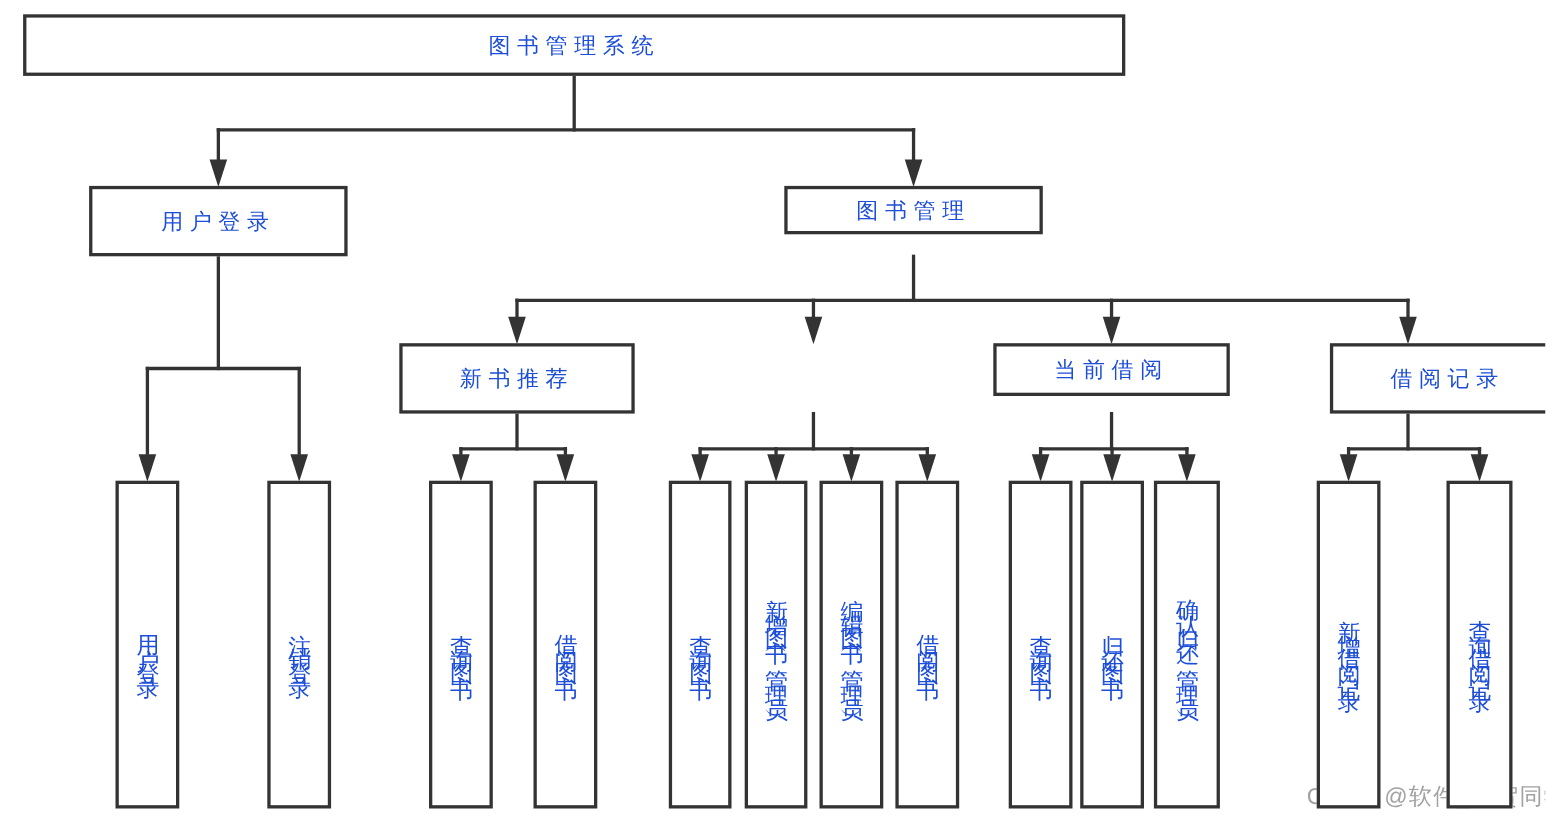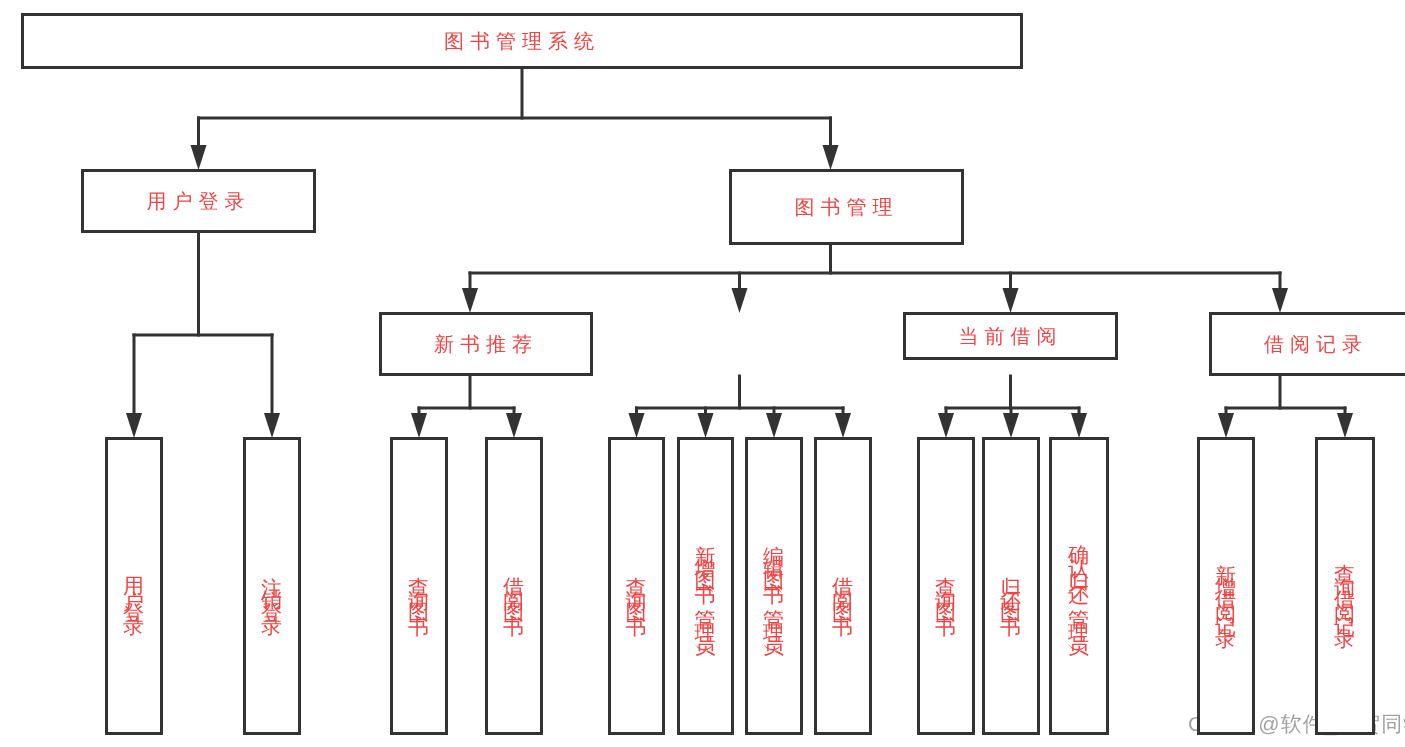--- a/index.html
+++ b/index.html
@@ -26,7 +26,7 @@
     box-sizing: border-box;
     border: 3px solid #333333;
     background: #ffffff;
-    color: #ef4444;
+    color: #1d4ed8;
     display: flex;
     align-items: center;
     justify-content: center;

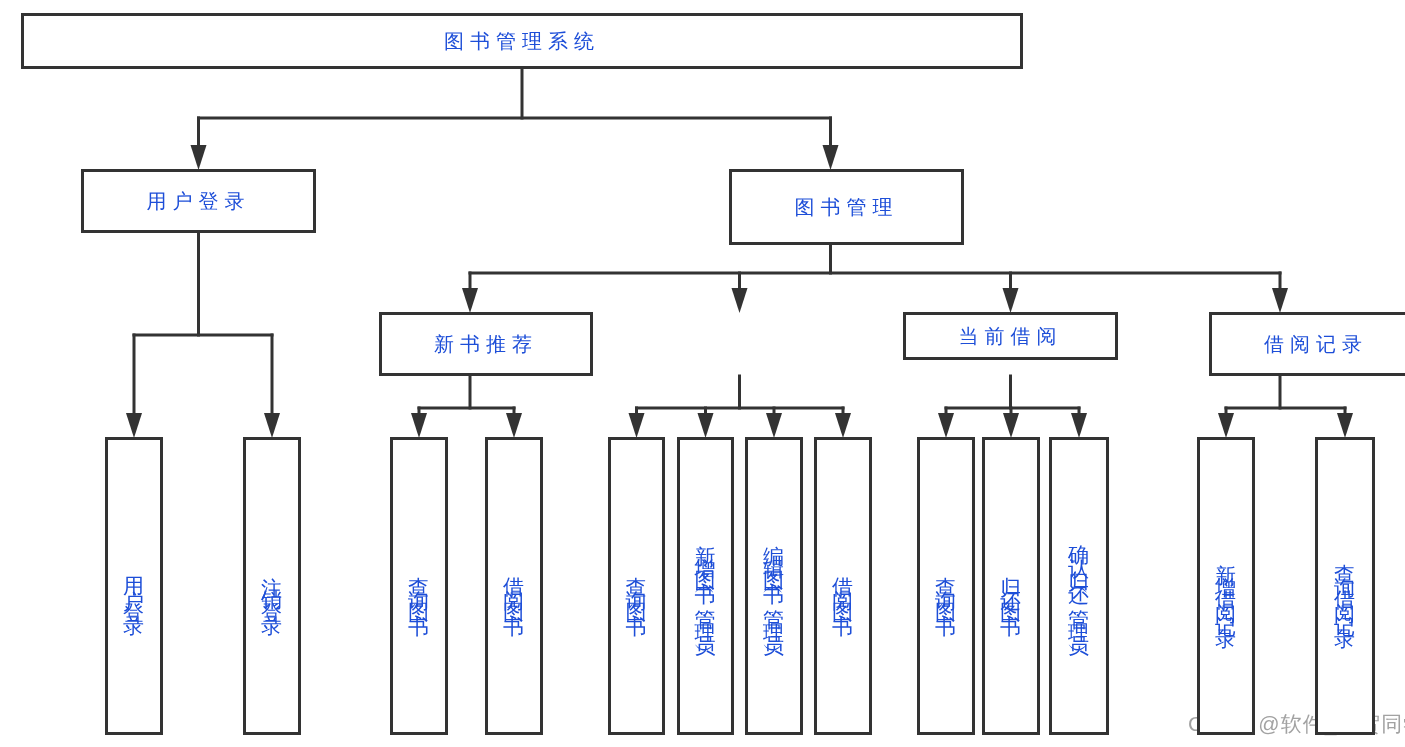--- a/index.html
+++ b/index.html
@@ -117,7 +117,7 @@
     <div class="node node-h" style="left: 81px; top: 169px; width: 235px; height: 64px;">用户登录</div>
     <div class="node node-v" style="left: 105px; top: 437px; width: 58px; height: 298px;">用户登录</div>
     <div class="node node-v" style="left: 243px; top: 437px; width: 58px; height: 298px;">注销登录</div>
-    <div class="node node-h" style="left: 713px; top: 169px; width: 235px; height: 76px; margin-left: 16px;">图书管理</div>
+    <div class="node node-h" style="left: 713px; top: 169px; width: 235px; height: 44px;">图书管理</div>
     <div class="node node-h" style="left: 363px; top: 312px; width: 214px; height: 64px; margin-left: 16px;">新书推荐</div>
     <div class="node node-v" style="left: 390px; top: 437px; width: 58px; height: 298px;">查询图书</div>
     <div class="node node-v" style="left: 485px; top: 437px; width: 58px; height: 298px;">借阅图书</div>

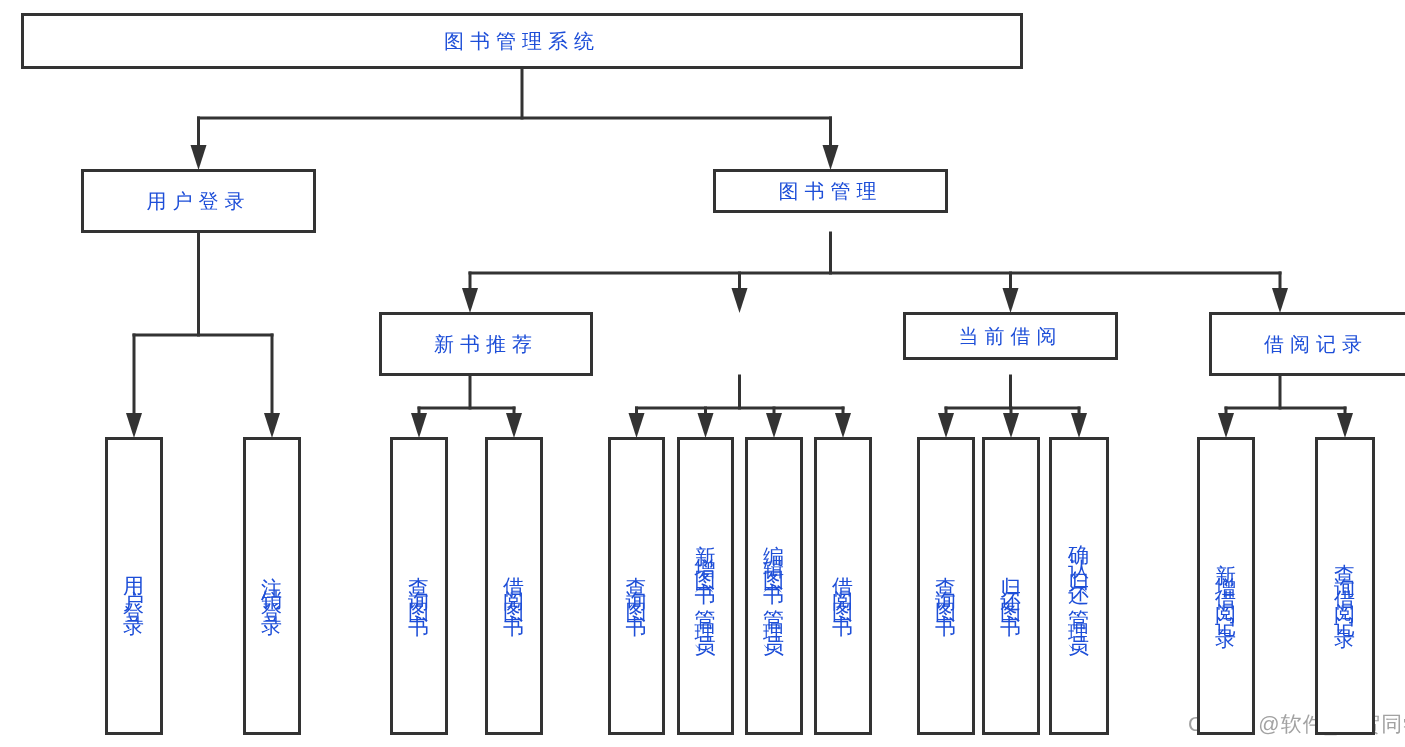--- a/index.html
+++ b/index.html
@@ -118,7 +118,7 @@
     <div class="node node-v" style="left: 105px; top: 437px; width: 58px; height: 298px;">用户登录</div>
     <div class="node node-v" style="left: 243px; top: 437px; width: 58px; height: 298px;">注销登录</div>
     <div class="node node-h" style="left: 713px; top: 169px; width: 235px; height: 44px;">图书管理</div>
-    <div class="node node-h" style="left: 363px; top: 312px; width: 214px; height: 64px; margin-left: 16px;">新书推荐</div>
+    <div class="node node-h" style="left: 363px; top: 312px; width: 214px; height: 64px;">新书推荐</div>
     <div class="node node-v" style="left: 390px; top: 437px; width: 58px; height: 298px;">查询图书</div>
     <div class="node node-v" style="left: 485px; top: 437px; width: 58px; height: 298px;">借阅图书</div>
     <div class="node node-v" style="left: 608px; top: 437px; width: 57px; height: 298px;">查询图书</div>

